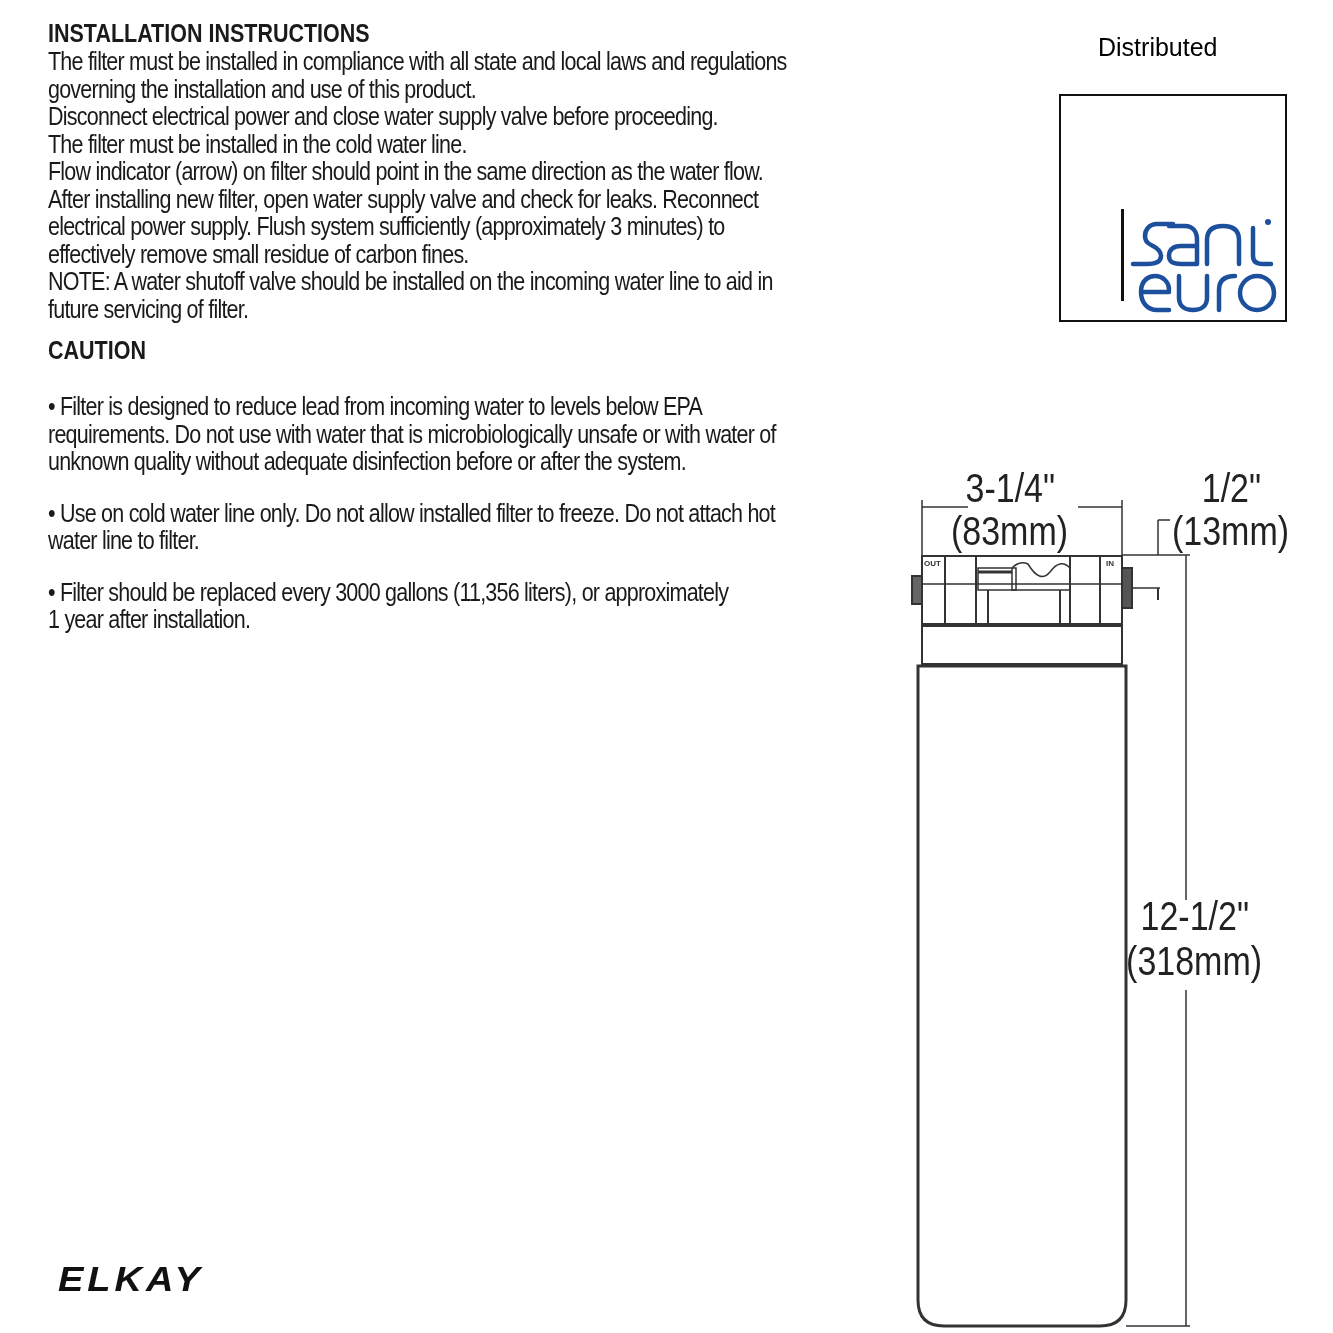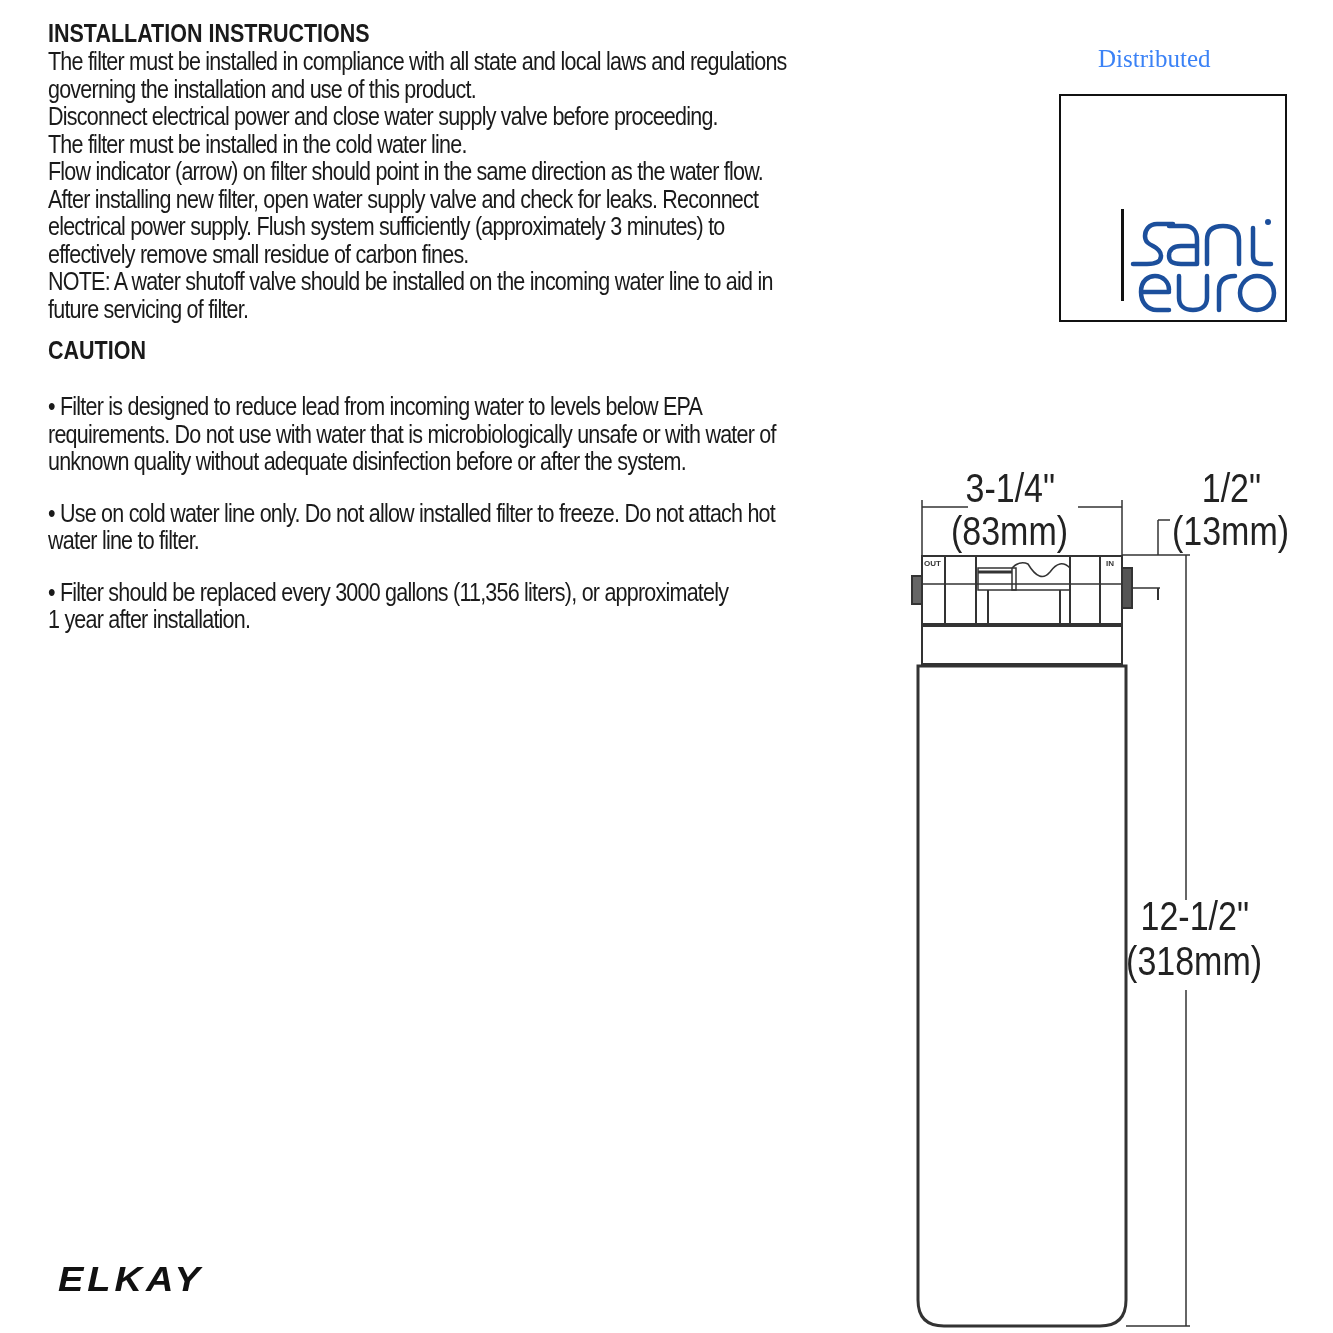--- a/index.html
+++ b/index.html
@@ -15,7 +15,7 @@
     .caution-heading { font-weight: bold; font-size: 25px; letter-spacing: 0; margin: 12px 0 0 0; line-height: 30px; }
     .bullets { margin-top: 28px; }
     .bullet { margin: 0 0 24px 0; }
-    .distributed { position: absolute; left: 1098px; top: 45px; font-family: Liberation Serif, serif; font-size: 25px; color: #3b82f6; }
+    .distributed { position: absolute; left: 1098px; top: 33px; font-family: Liberation Sans, sans-serif; font-size: 25px; color: #000000; }
     .logo-box { position: absolute; left: 1059px; top: 94px; width: 224px; height: 224px; border: 2px solid #111; }
     .logo-bar { position: absolute; left: 60px; top: 113px; width: 3px; height: 92px; background: #111; }
     .logo-svg { position: absolute; left: 0; top: 0; }

